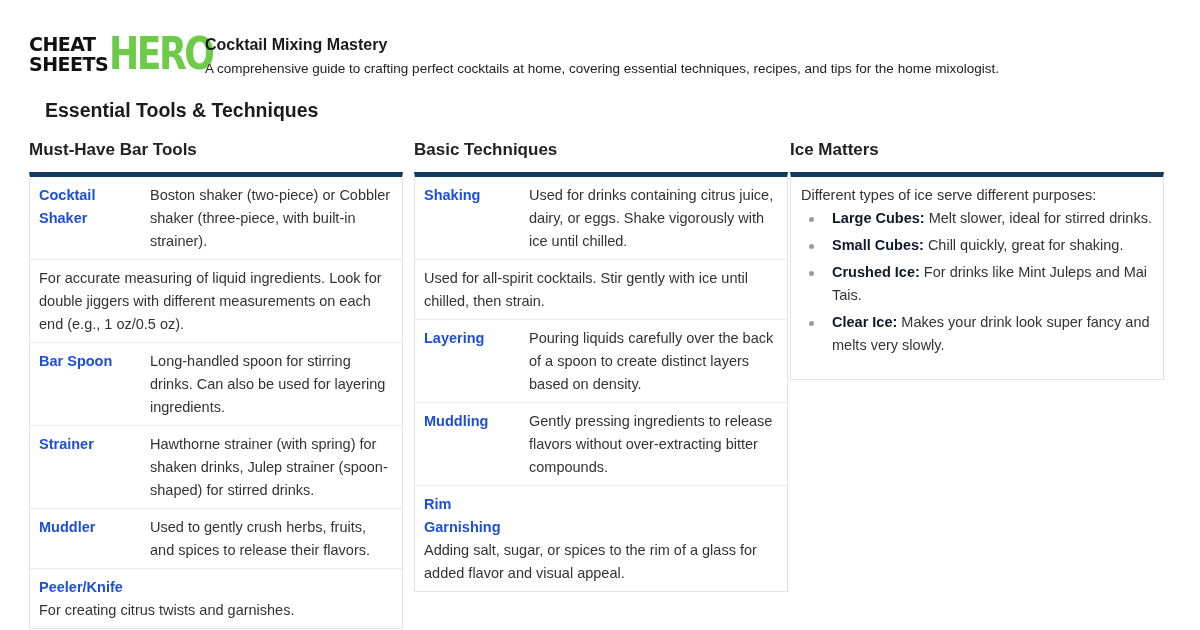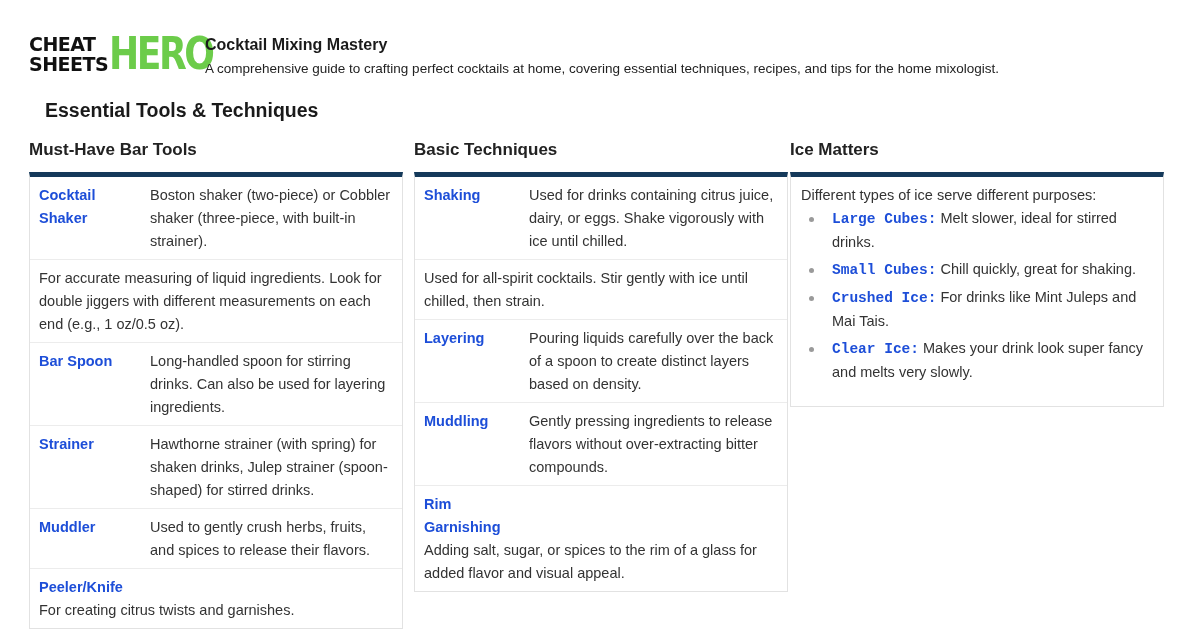--- a/index.html
+++ b/index.html
@@ -34,7 +34,7 @@
   .ice-list { list-style: none; margin-top: 0; }
   .ice-item { position: relative; padding-left: 31px; margin-bottom: 4px; }
   .ice-item .bullet { position: absolute; left: 8px; top: 10px; width: 5px; height: 5px; border-radius: 50%; background: #9a9a9a; }
-  .ice-item b { color: #1d4ed8; font-family: Liberation Mono, monospace; }
+  .ice-item b { color: #0f172a; }
 </style>
 </head>
 <body>

